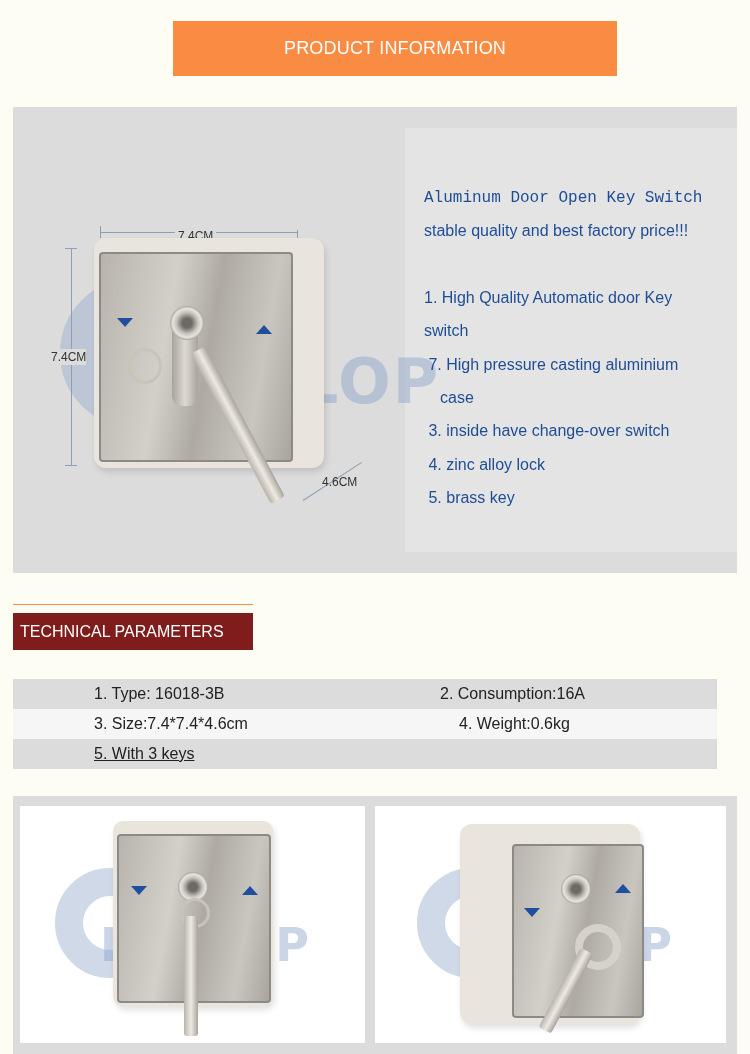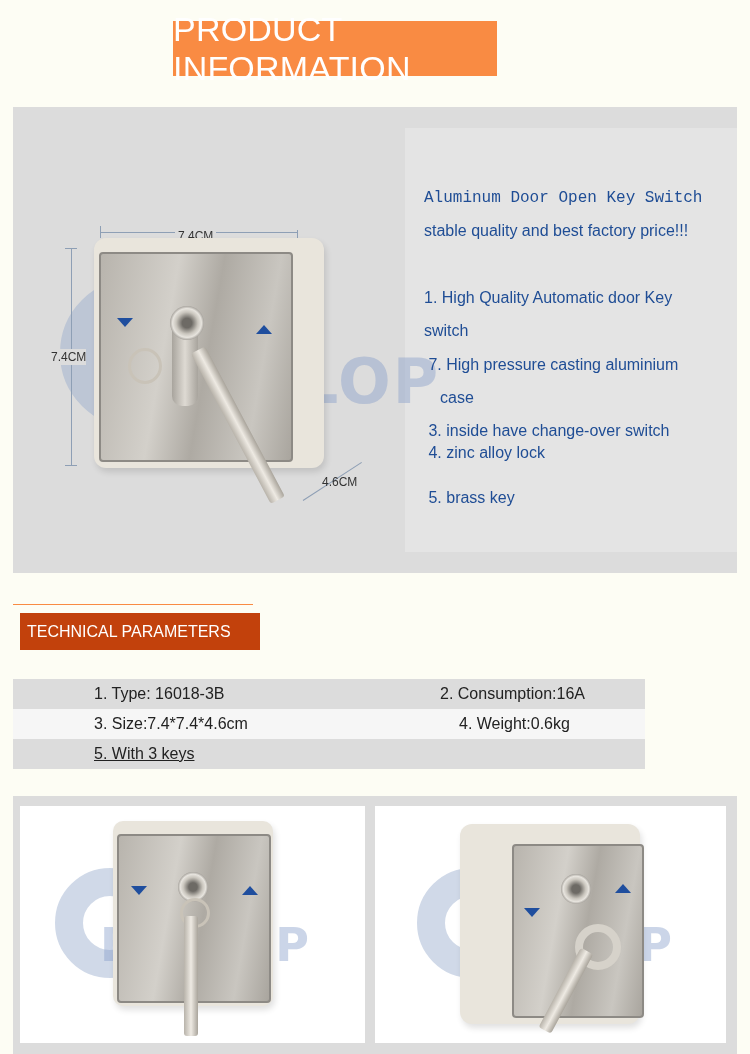--- a/index.html
+++ b/index.html
@@ -13,10 +13,10 @@
 
   
   .banner {
-    left: 173px; top: 21px; width: 324px; height: 55px;
+    left: 173px; top: 21px; width: 444px; height: 55px;
     background: #f98b43; color: #fff;
     display: flex; align-items: center; justify-content: center;
-    font-size: 34px; letter-spacing: 0.2px; font-weight: normal;
+    font-size: 18px; letter-spacing: 0.2px; font-weight: normal;
   }
 
   

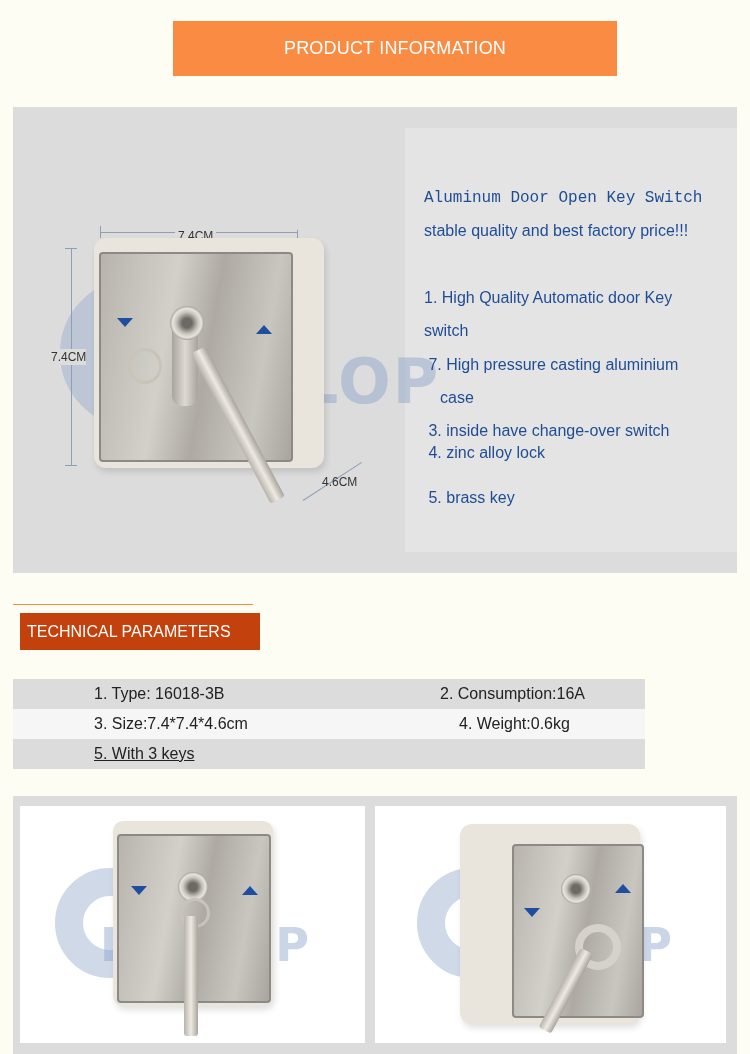--- a/index.html
+++ b/index.html
@@ -123,7 +123,7 @@
 <div class="abs info-text" style="top:356px;white-space:pre;"> 7. High pressure casting aluminium</div>
 <div class="abs info-text" style="top:389px;margin-left:16px;">case</div>
 <div class="abs info-text" style="top:422px;white-space:pre;"> 3. inside have change-over switch</div>
-<div class="abs info-text" style="top:444px;white-space:pre;"> 4. zinc alloy lock</div>
+<div class="abs info-text" style="top:456px;white-space:pre;"> 4. zinc alloy lock</div>
 <div class="abs info-text" style="top:489px;white-space:pre;"> 5. brass key</div>
 
 <div class="abs tp-rule"></div>

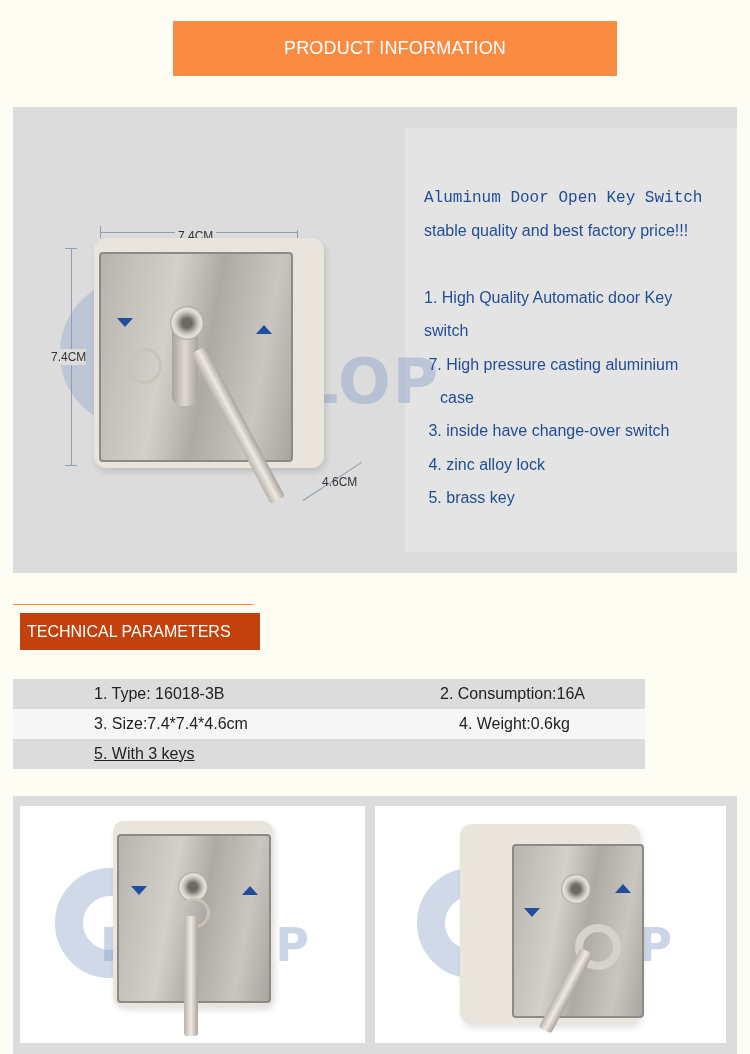--- a/index.html
+++ b/index.html
@@ -65,8 +65,8 @@
   .tp-rule { left: 13px; top: 604px; width: 240px; height: 1px; background: #f98b43; }
   .tp-badge {
     left: 13px; top: 613px; width: 240px; height: 37px;
-    background: #c2410c; color: #fff; font-size: 16px;
-    display: flex; align-items: center; padding-left: 7px; box-sizing: border-box; margin-left: 7px;
+    background: #7f1d1d; color: #fff; font-size: 16px;
+    display: flex; align-items: center; padding-left: 7px; box-sizing: border-box;
   }
   .tp-row { left: 13px; width: 632px; height: 30px; font-size: 16px; color: #222; }
   .tp-row.dark { background: #dcdcdc; }

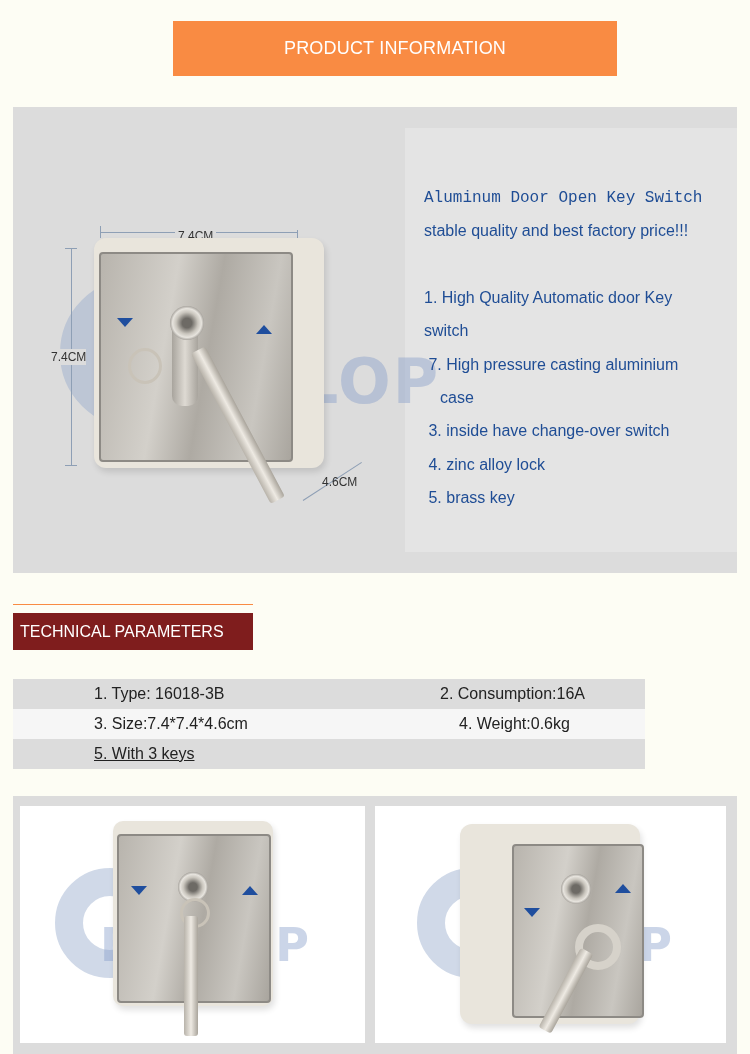--- a/index.html
+++ b/index.html
@@ -68,7 +68,7 @@
     background: #7f1d1d; color: #fff; font-size: 16px;
     display: flex; align-items: center; padding-left: 7px; box-sizing: border-box;
   }
-  .tp-row { left: 13px; width: 632px; height: 30px; font-size: 16px; color: #222; }
+  .tp-row { left: 13px; width: 704px; height: 30px; font-size: 16px; color: #222; }
   .tp-row.dark { background: #dcdcdc; }
   .tp-row.light { background: #f6f6f6; }
   .tp-cell { position: absolute; top: 6px; white-space: nowrap; }

